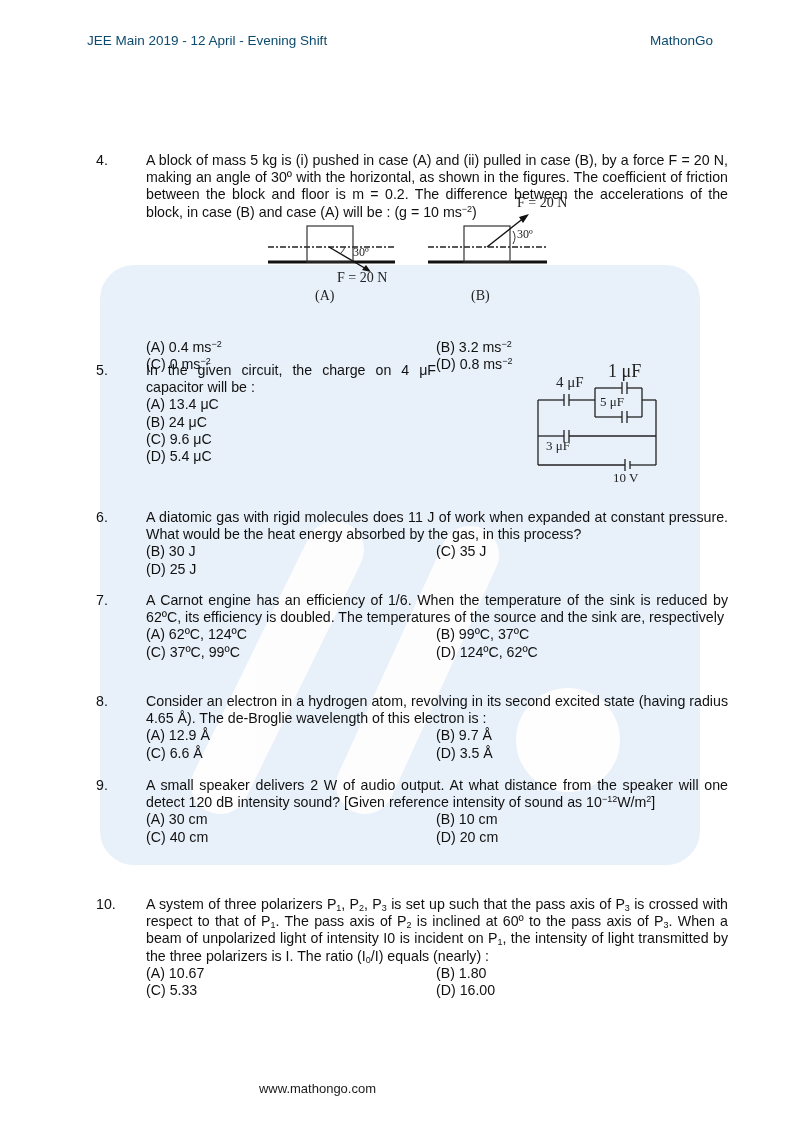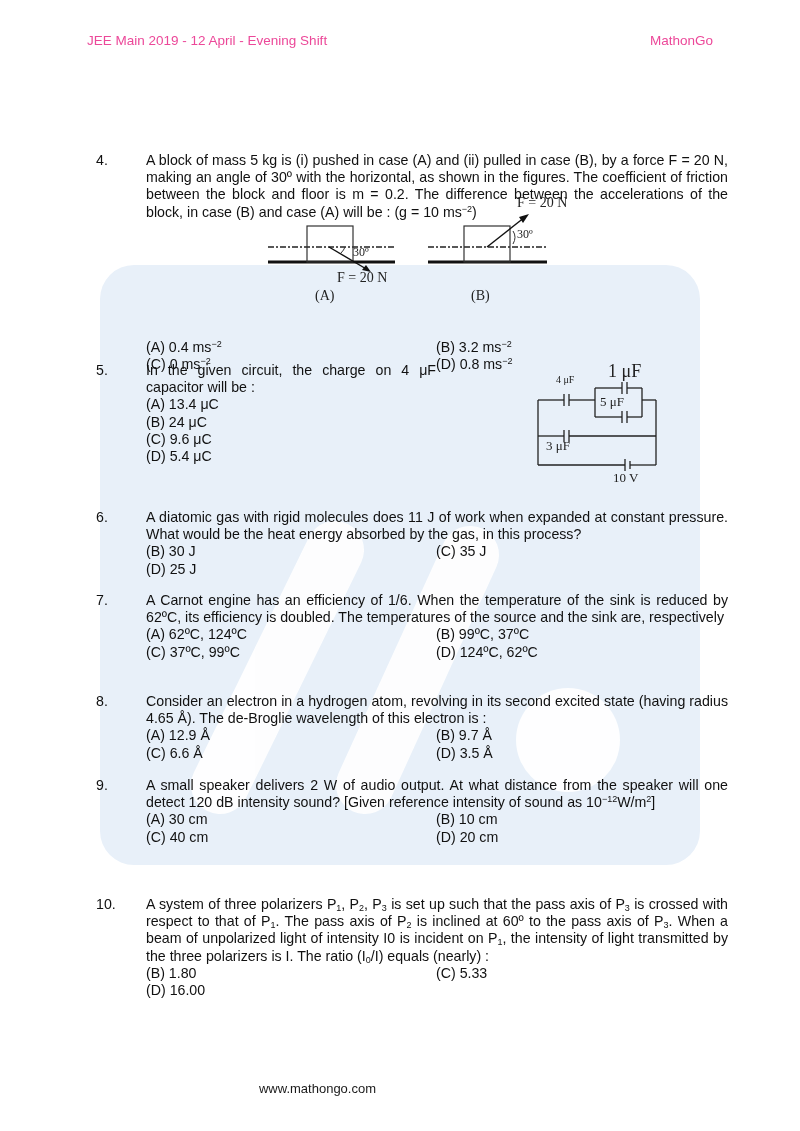--- a/index.html
+++ b/index.html
@@ -8,7 +8,7 @@
     background: #ffffff; color: #111;
     font-family: "Liberation Sans", sans-serif;
   }
-  .hdr { position: absolute; top: 33px; font-size: 13.5px; color: #ec4899; }
+  .hdr { position: absolute; top: 33px; font-size: 13.5px; color: #0c4a6e; }
   .hdr-left { left: 87px; }
   .hdr-right { right: 87px; }
   .footer { position: absolute; top: 1081px; left: 0; width: 635px; text-align: center; font-size: 13px; color: #1a1a1a; }

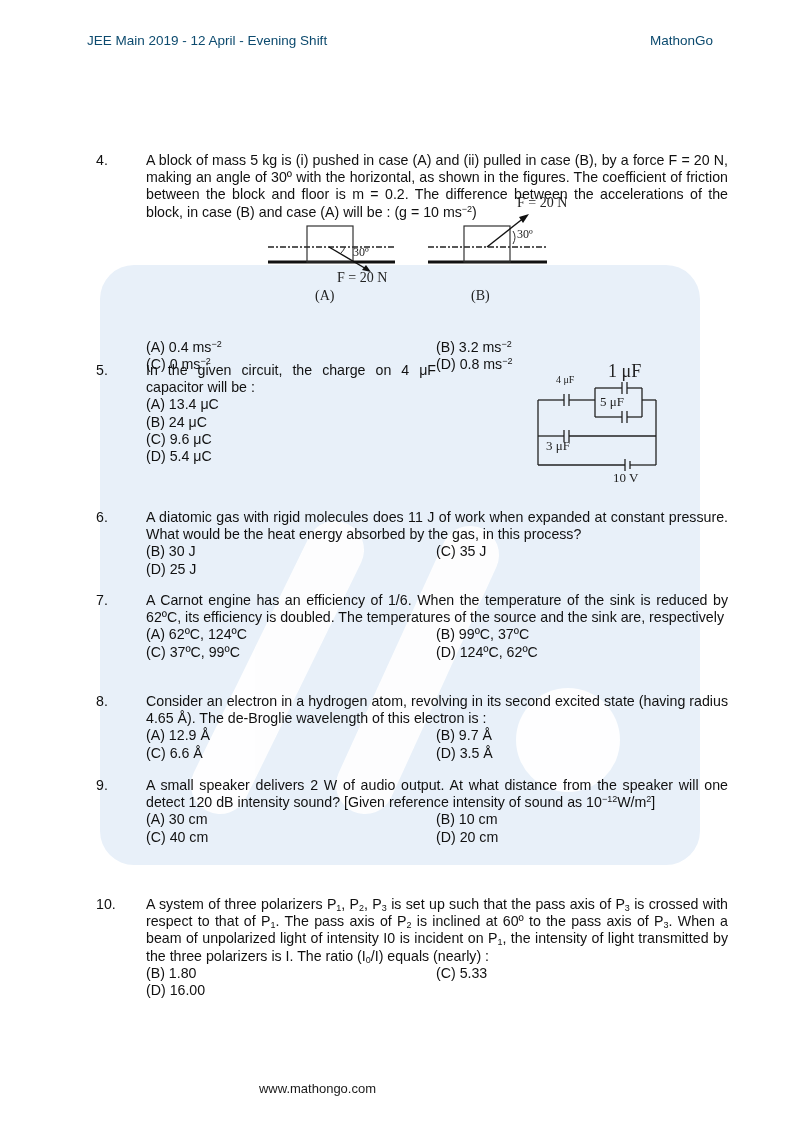--- a/index.html
+++ b/index.html
@@ -132,7 +132,7 @@
     </g>
   </svg>
   <span class="fig-label" style="left:78px; top:1px; font-size:18px;">1 μF</span>
-  <span class="fig-label" style="left:26px; top:14px; font-size:10px;">4 μF</span>
+  <span class="fig-label" style="left:26px; top:14px; font-size:15px;">4 μF</span>
   <span class="fig-label" style="left:70px; top:34px; font-size:13px;">5 μF</span>
   <span class="fig-label" style="left:16px; top:78px; font-size:13px;">3 μF</span>
   <span class="fig-label" style="left:83px; top:110px; font-size:13px;">10 V</span>

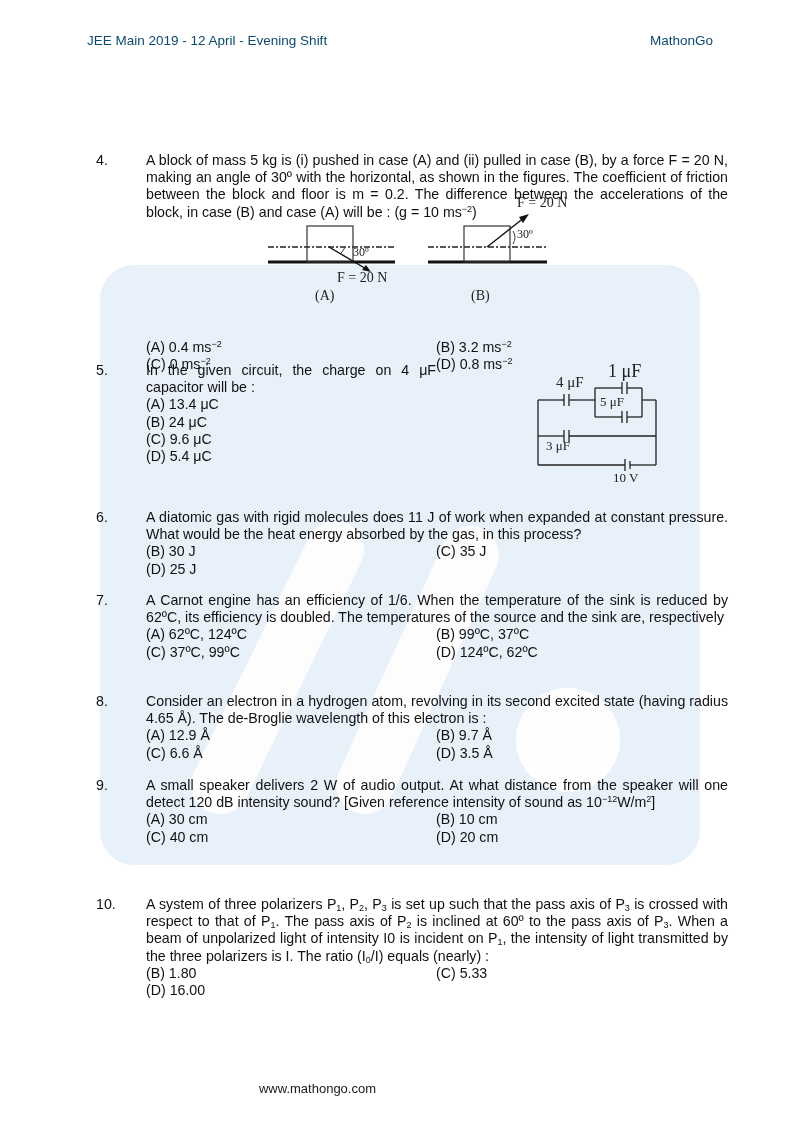--- a/index.html
+++ b/index.html
@@ -187,6 +187,7 @@
   <div class="num">10.</div>
   <div class="stem"><span>A system of three polarizers P</span><sub>1</sub><span>, P</span><sub>2</sub><span>, P</span><sub>3</sub><span> is set up such that the pass axis of P</span><sub>3</sub><span> is crossed with respect to that of P</span><sub>1</sub><span>. The pass axis of P</span><sub>2</sub><span> is inclined at 60º to the pass axis of P</span><sub>3</sub><span>. When a beam of unpolarized light of intensity I0 is incident on P</span><sub>1</sub><span>, the intensity of light transmitted by the three polarizers is I. The ratio (I</span><sub>0</sub><span>/I) equals (nearly) :</span></div>
   <div class="opts">
+    <div class="opt">(A) 10.67</div>
     <div class="opt">(B) 1.80</div>
     <div class="opt">(C) 5.33</div>
     <div class="opt">(D) 16.00</div>

